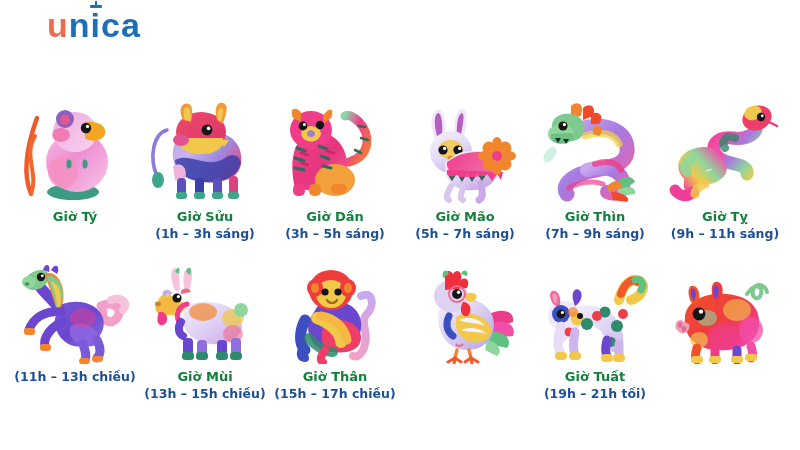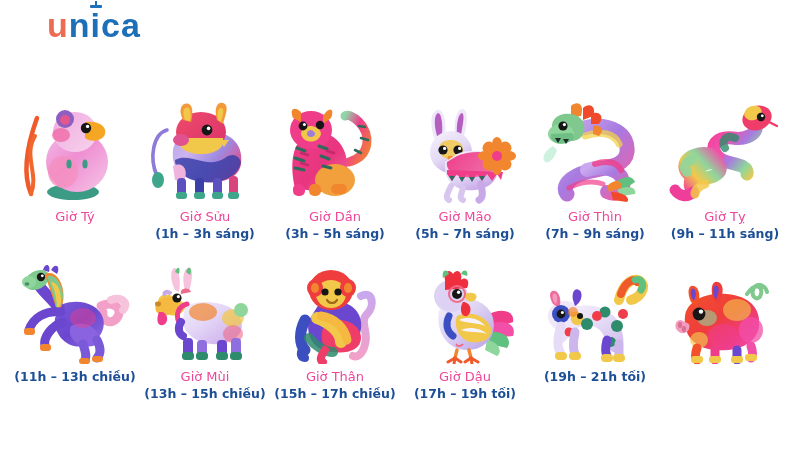--- a/index.html
+++ b/index.html
@@ -56,7 +56,7 @@
   .art{width:120px;height:104px;display:block;}
   .caption{margin-top:4px;text-align:center;}
   .zname{
-    color:#ec4899;font-size:13px;font-weight:400;line-height:17px;
+    color:#15803d;font-size:13px;font-weight:700;line-height:17px;
     font-family:"DejaVu Sans",sans-serif;
   }
   .ztime{

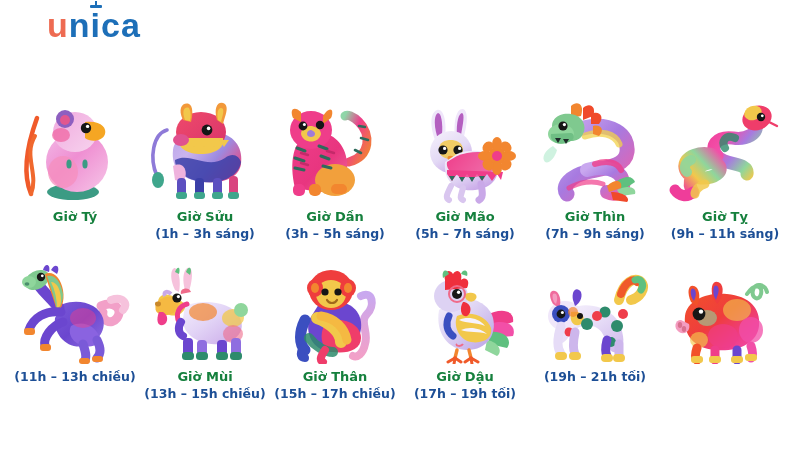--- a/index.html
+++ b/index.html
@@ -499,10 +499,6 @@
               <path d="M66 98 l7 4"></path>
           </g>
         </svg>
-        <div class="caption">
-          <div class="zname">Giờ Dậu</div>
-          <div class="ztime">(17h – 19h tối)</div>
-        </div>
       </div>
 
       <div class="cell">

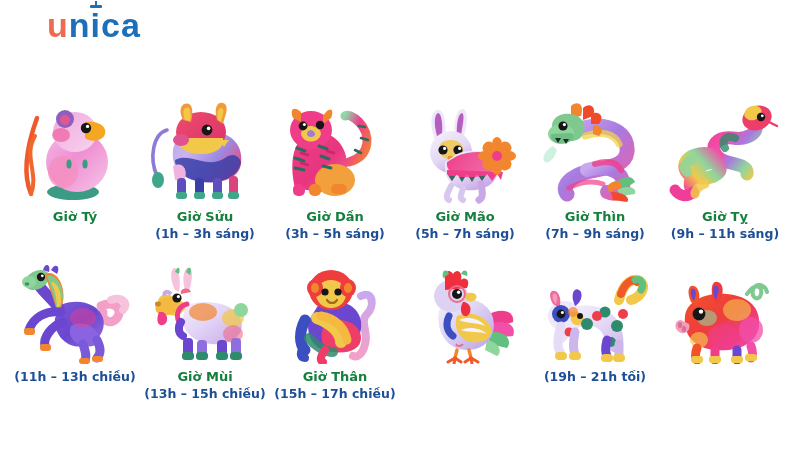--- a/index.html
+++ b/index.html
@@ -545,6 +545,7 @@
           </g>
         </svg>
         <div class="caption">
+          <div class="zname">Giờ Tuất</div>
           <div class="ztime">(19h – 21h tối)</div>
         </div>
       </div>

